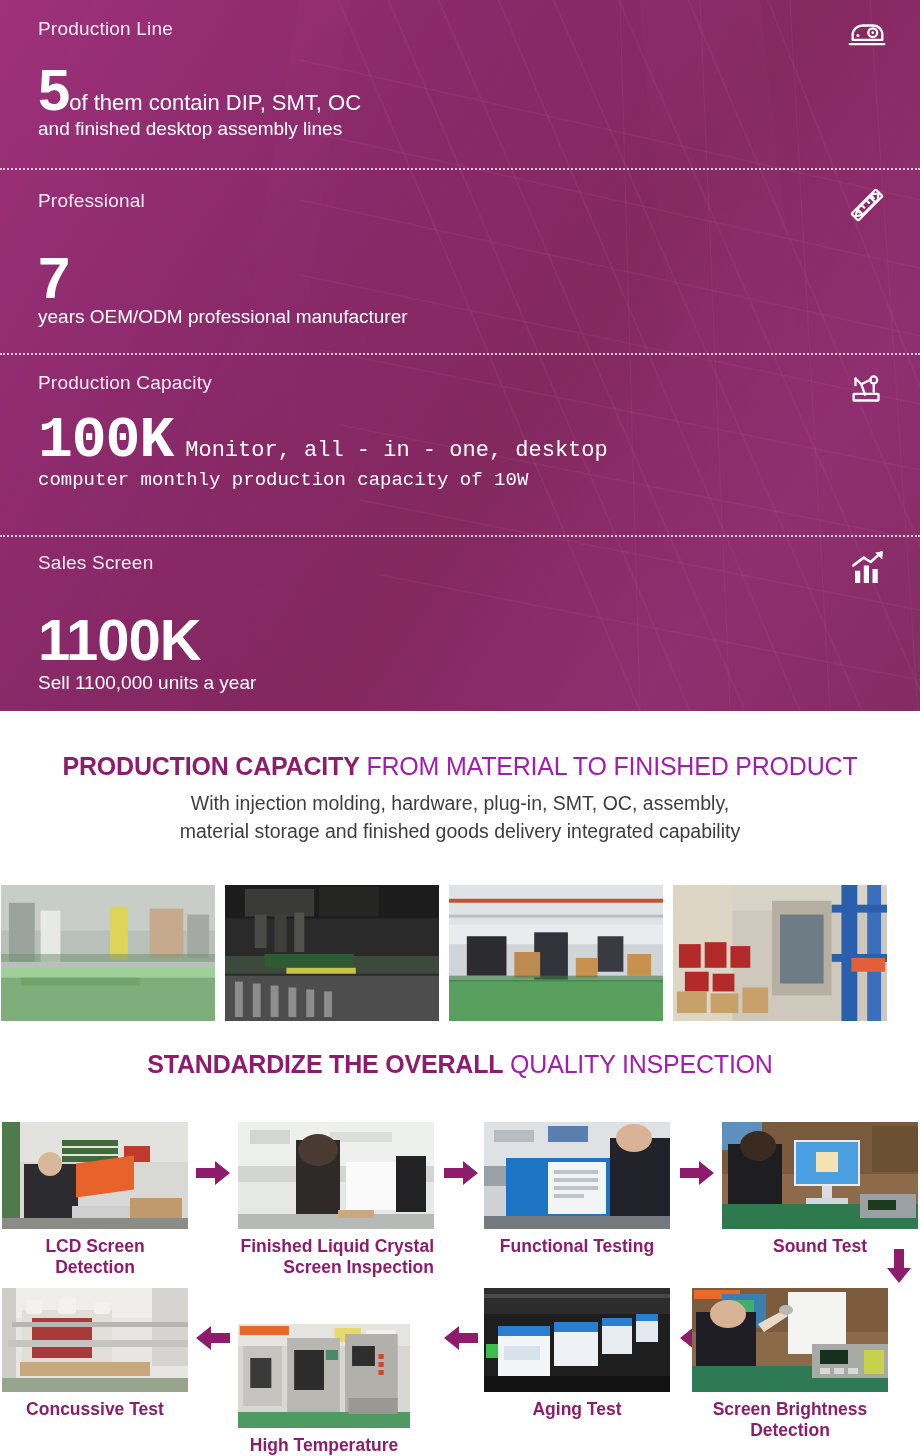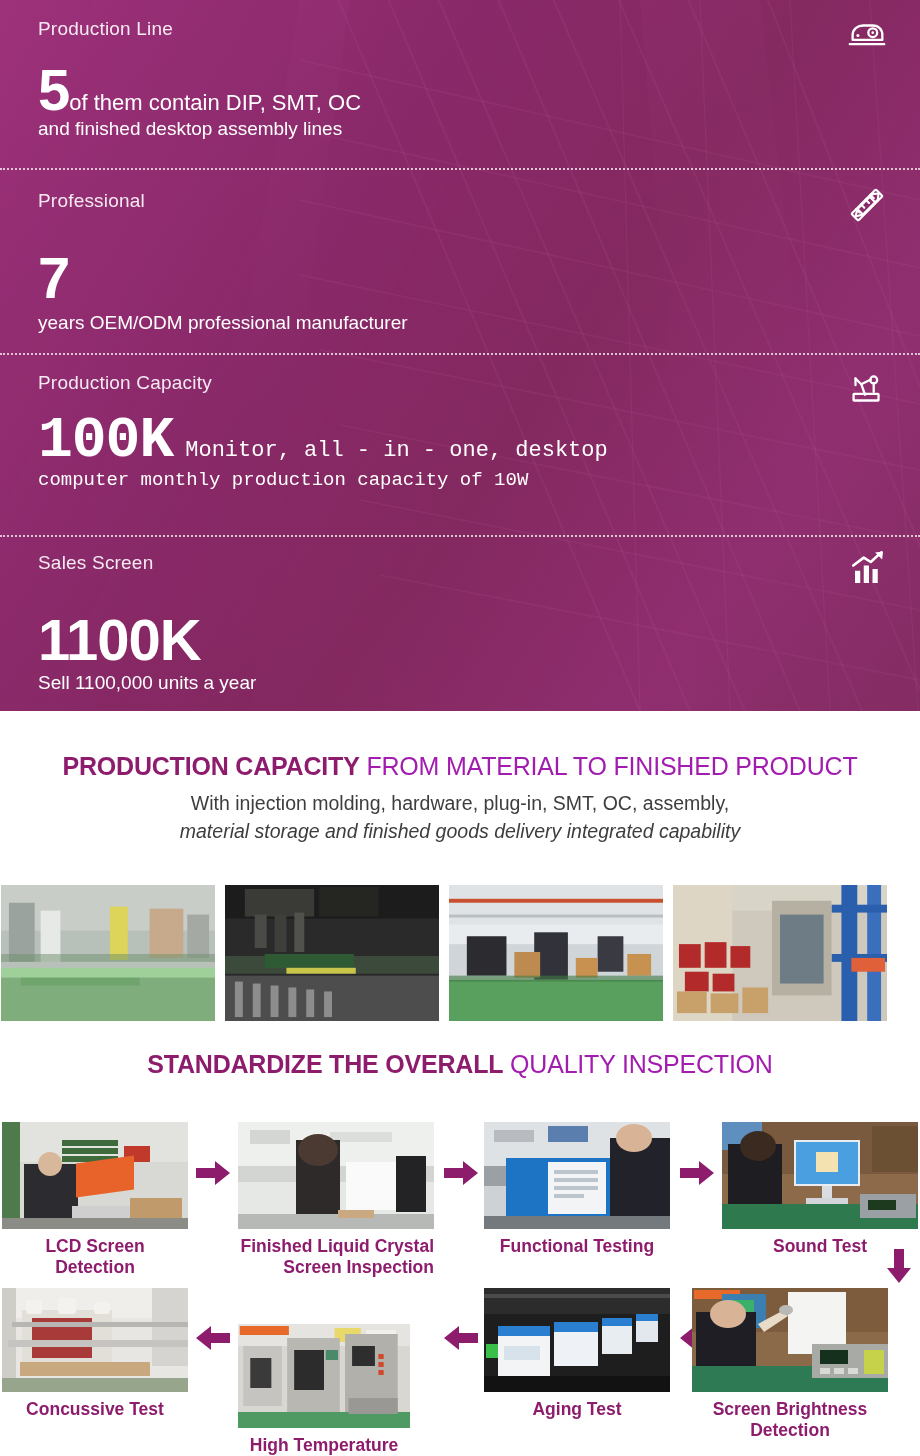--- a/index.html
+++ b/index.html
@@ -210,7 +210,7 @@
         <div class="inline-wrap">
           <span class="big">7</span><span class="stat-desc"></span>
         </div>
-        <span class="stat-desc2" style="margin-top:6px;">years OEM/ODM professional manufacturer</span>
+        <span class="stat-desc2" style="">years OEM/ODM professional manufacturer</span>
       </div>
     </div>
     <div class="stat-icon" style="top:182px;">

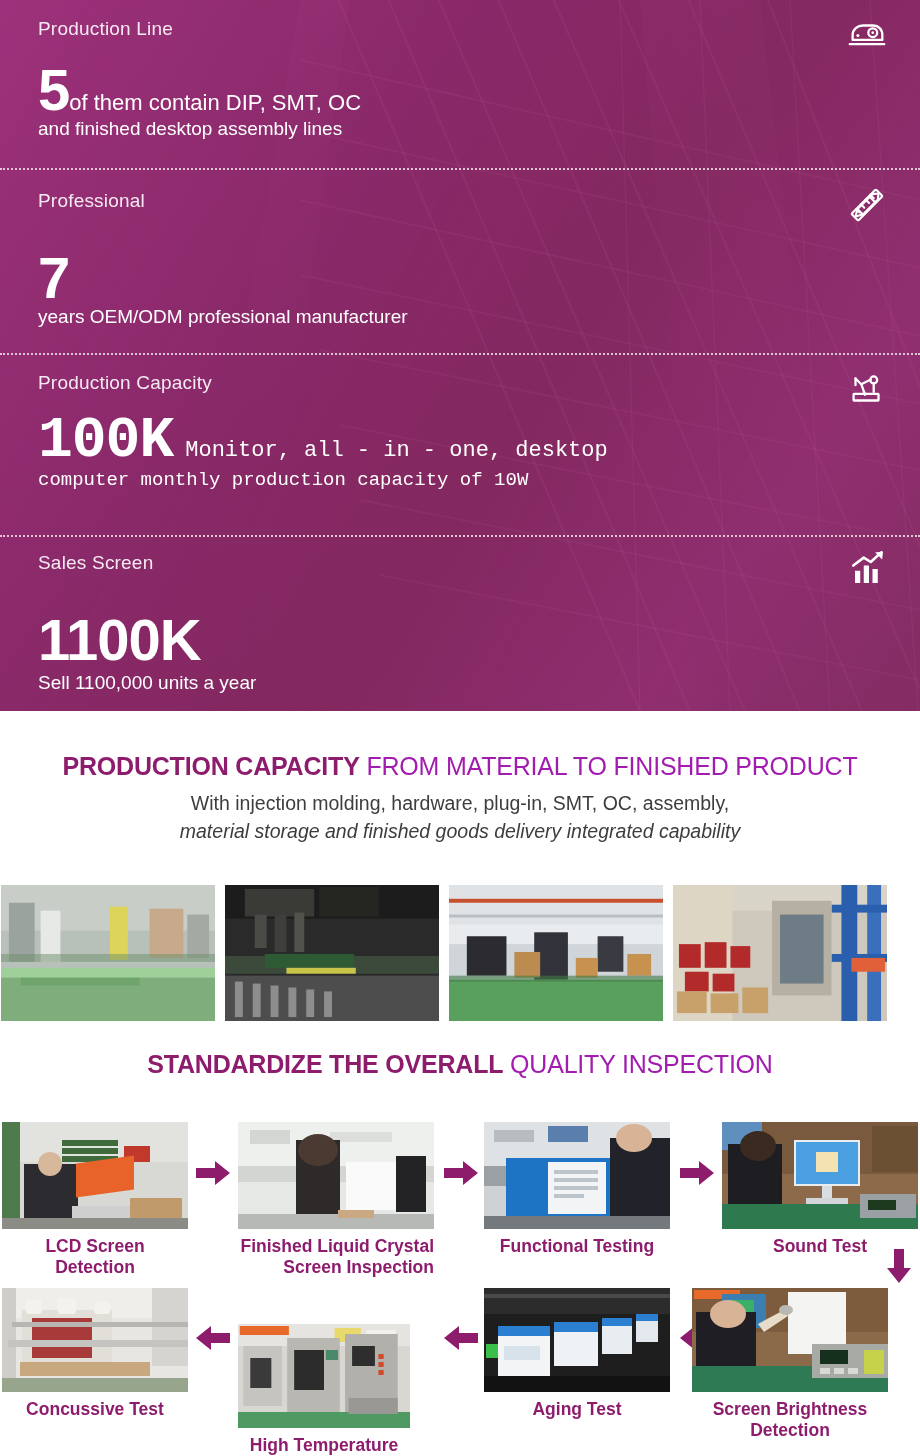--- a/index.html
+++ b/index.html
@@ -278,7 +278,7 @@
       <span class="st-light">FROM MATERIAL TO FINISHED PRODUCT</span>
     </div>
     <div class="section-sub">With injection molding, hardware, plug-in, SMT, OC, assembly,</div>
-    <div class="section-sub" style="margin-top:0;font-style:italic;">material storage and finished goods delivery integrated capability</div>
+    <div class="section-sub" style="margin-top:0;">material storage and finished goods delivery integrated capability</div>
   </div>
 
   <div class="photo-row" style="top:884px;left:0;width:920px;">

